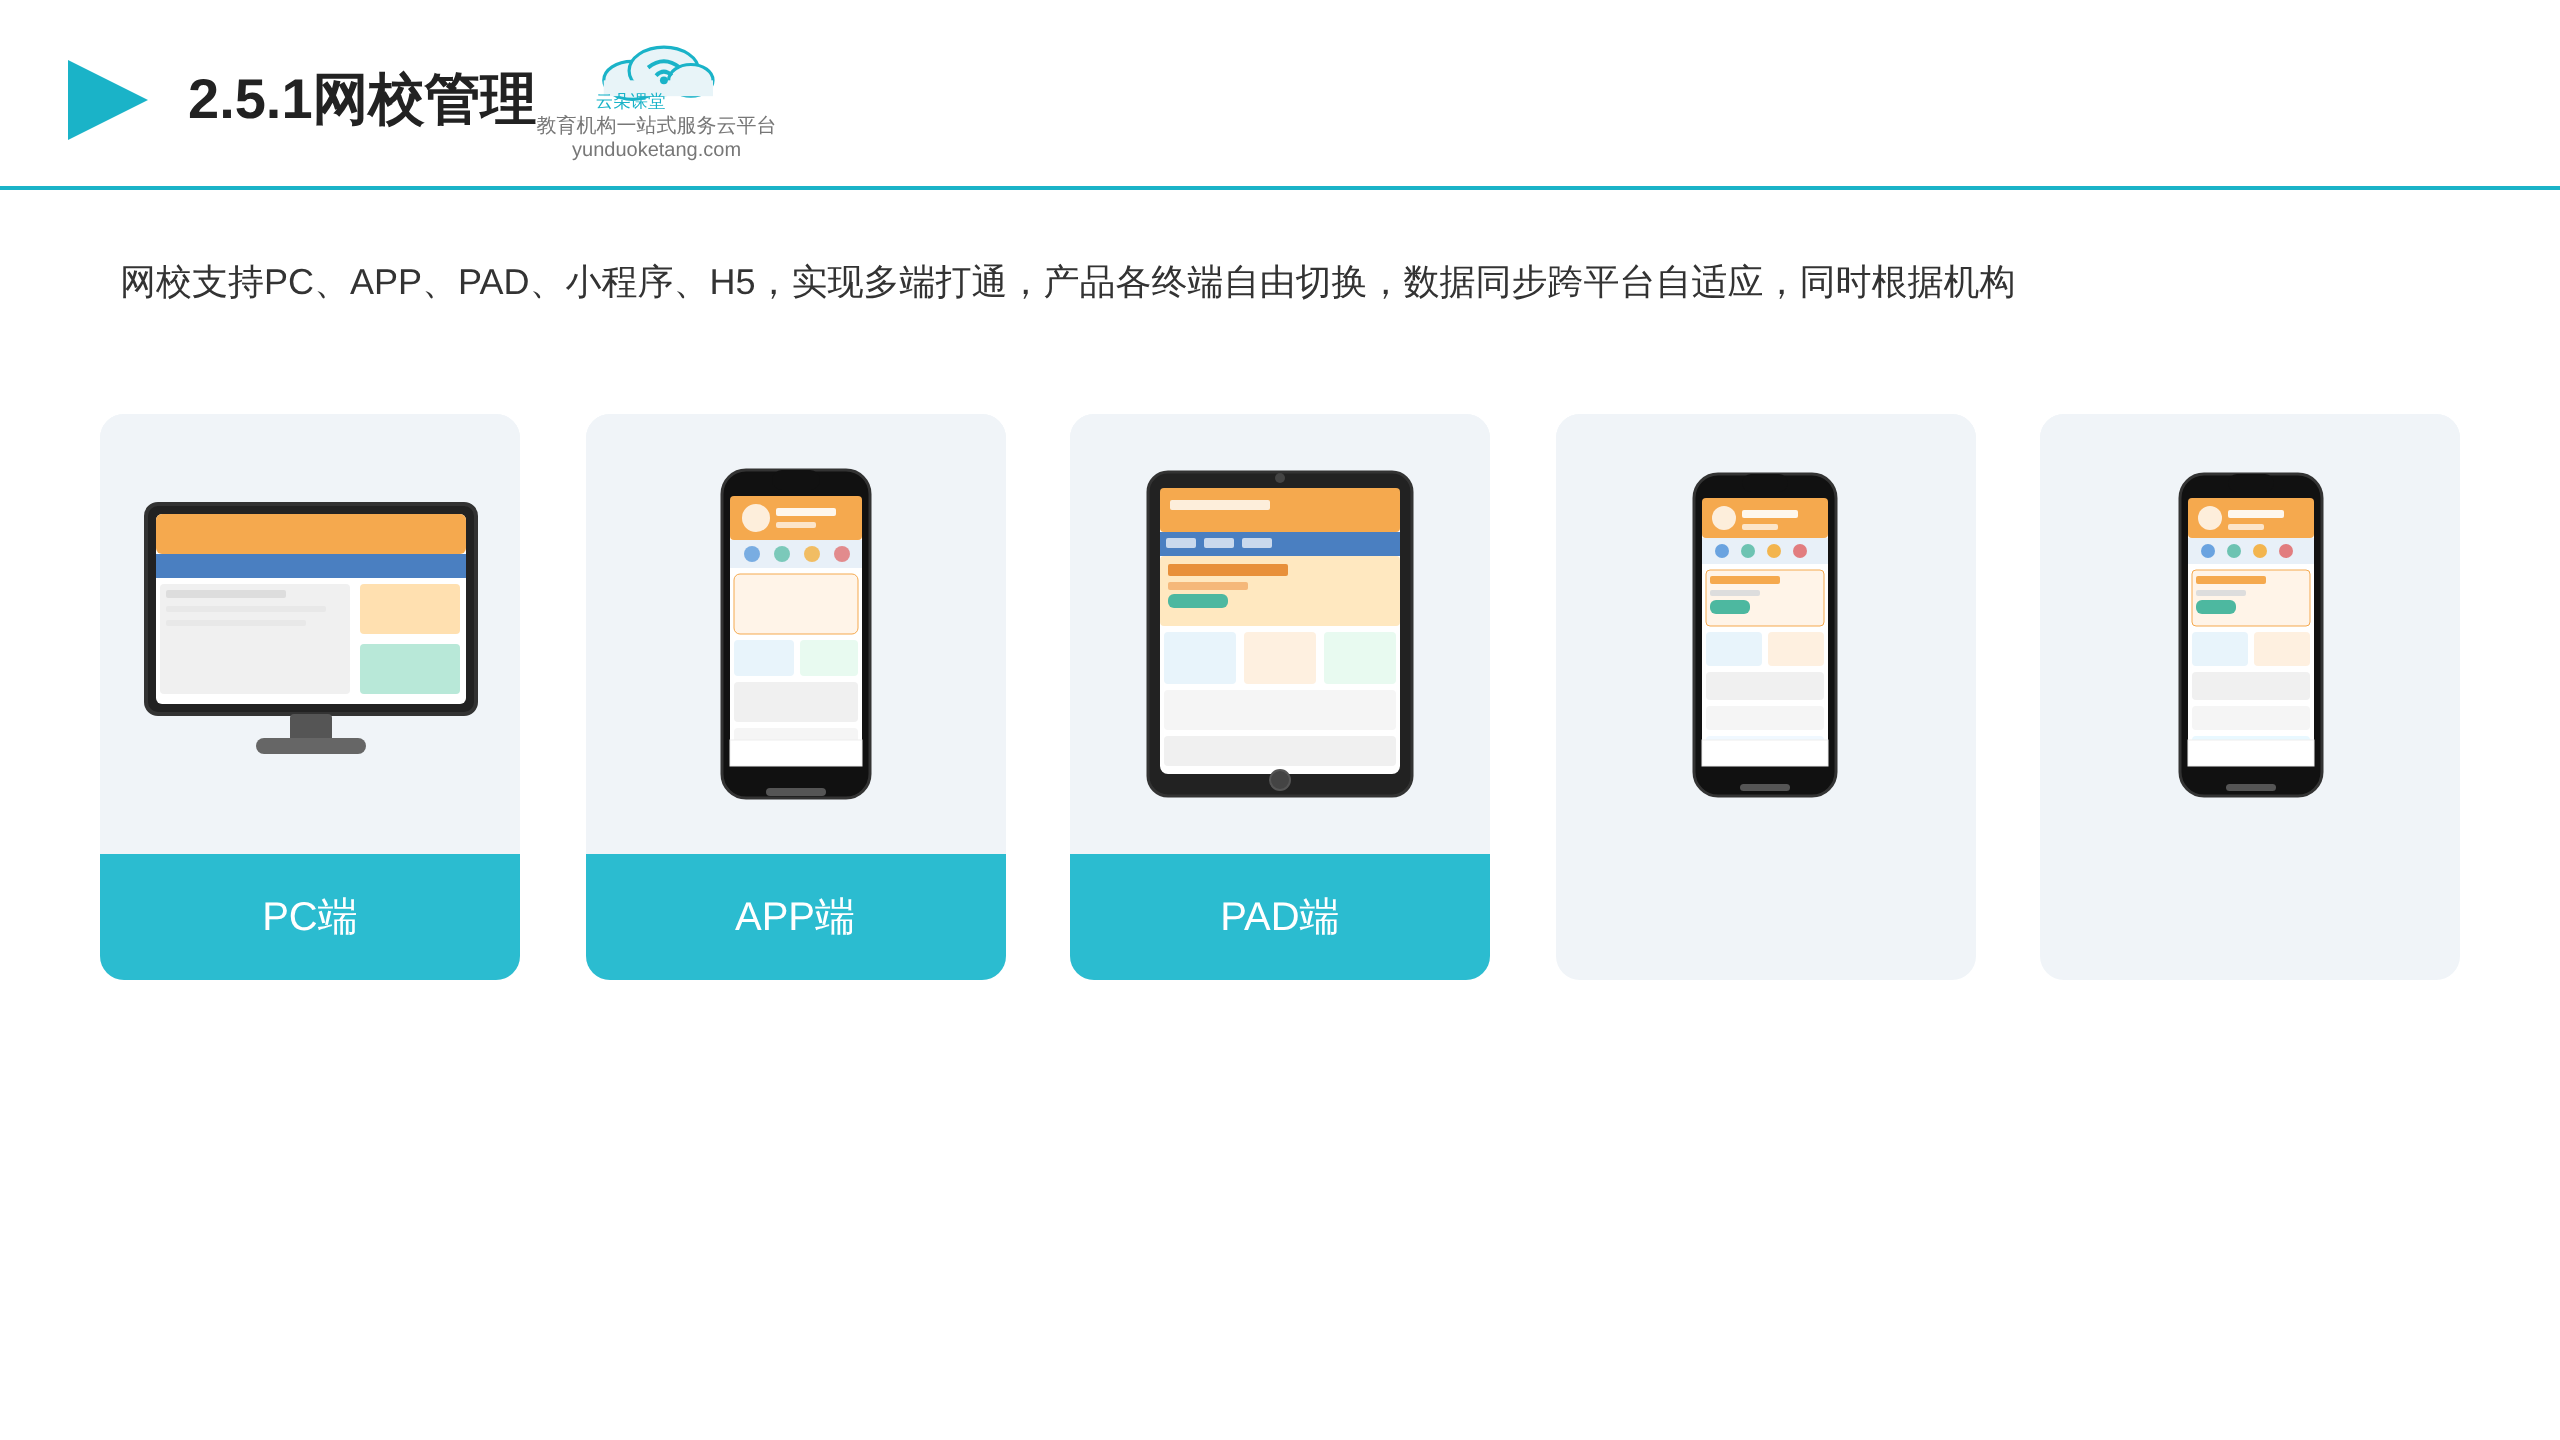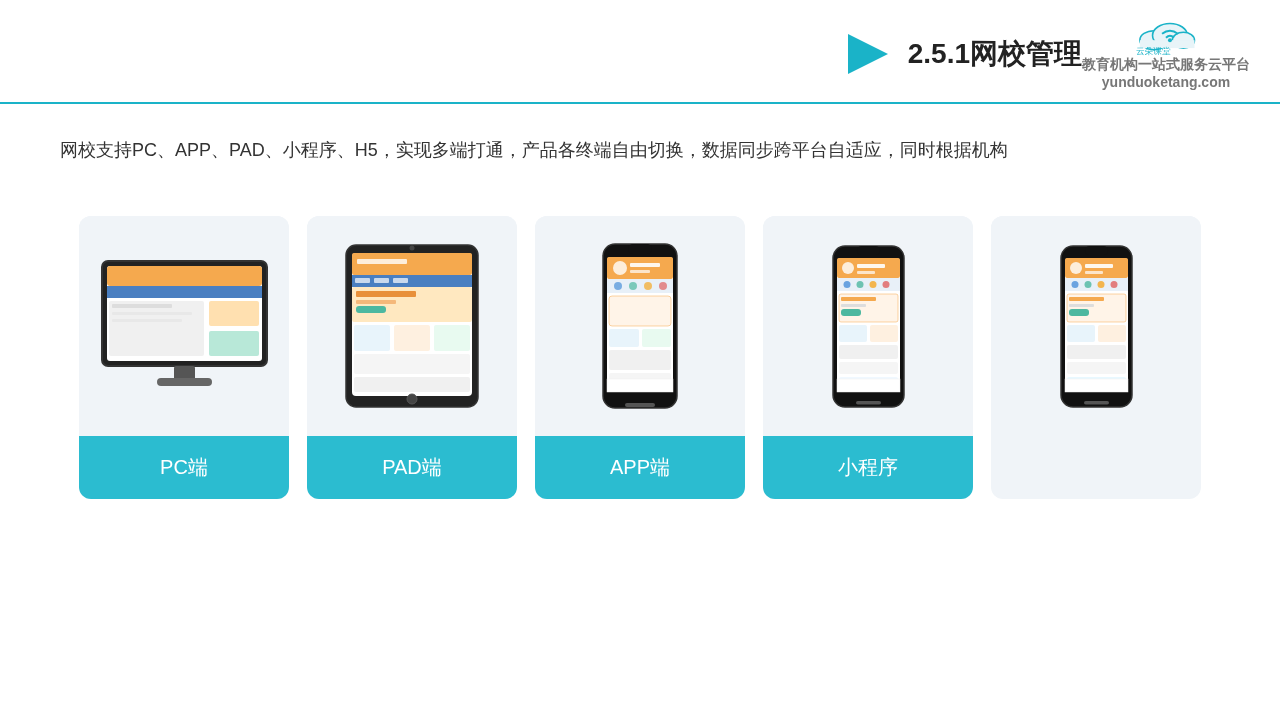--- a/index.html
+++ b/index.html
@@ -22,7 +22,7 @@
     .header {
       display: flex;
       align-items: center;
-      justify-content: flex-end;
+      justify-content: flex-start;
       padding: 18px 30px 12px 30px;
       border-bottom: 2px solid #1ab3c8;
     }

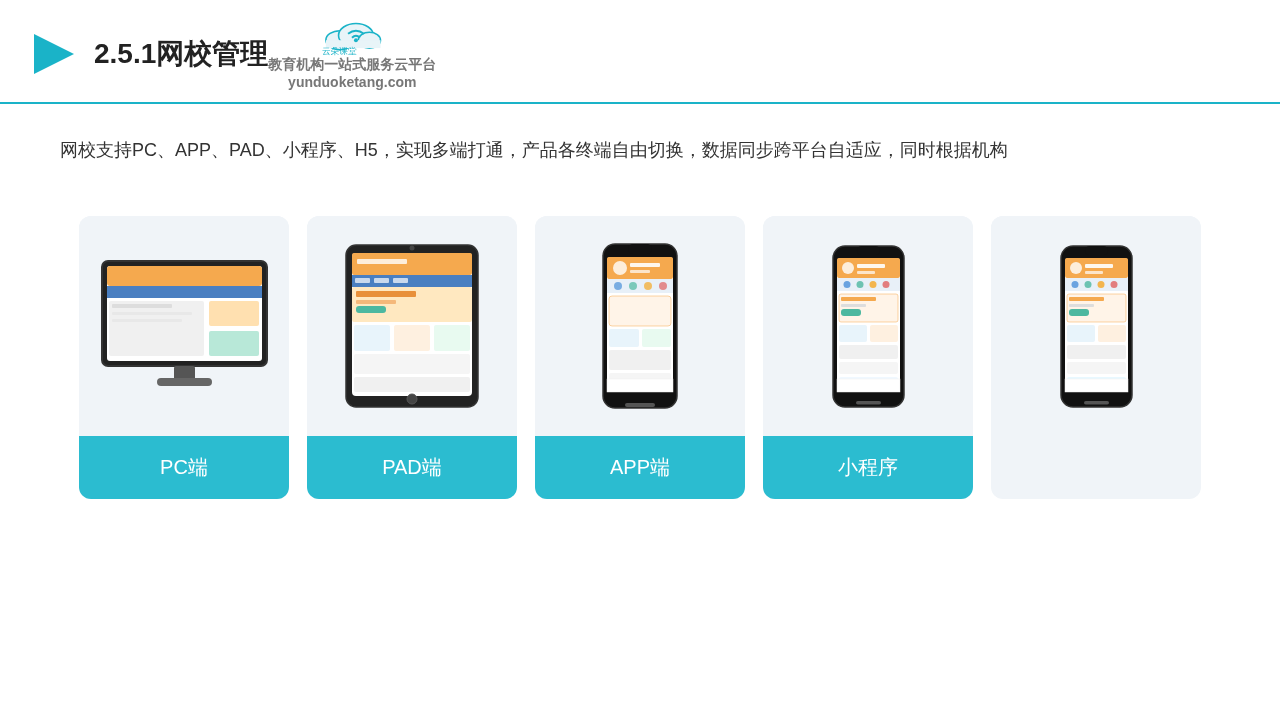--- a/index.html
+++ b/index.html
@@ -151,7 +151,7 @@
 
         <text x="12" y="45" font-size="11" fill="#1ab3c8" font-family="Microsoft YaHei, sans-serif">云朵课堂</text>
       </svg>
-      <div style="font-size:14px;color:#777;text-align:center;font-weight:bold;">
+      <div style="font-size:10px;color:#777;text-align:center;">
         <div>教育机构一站式服务云平台</div>
         <div>yunduoketang.com</div>
       </div>

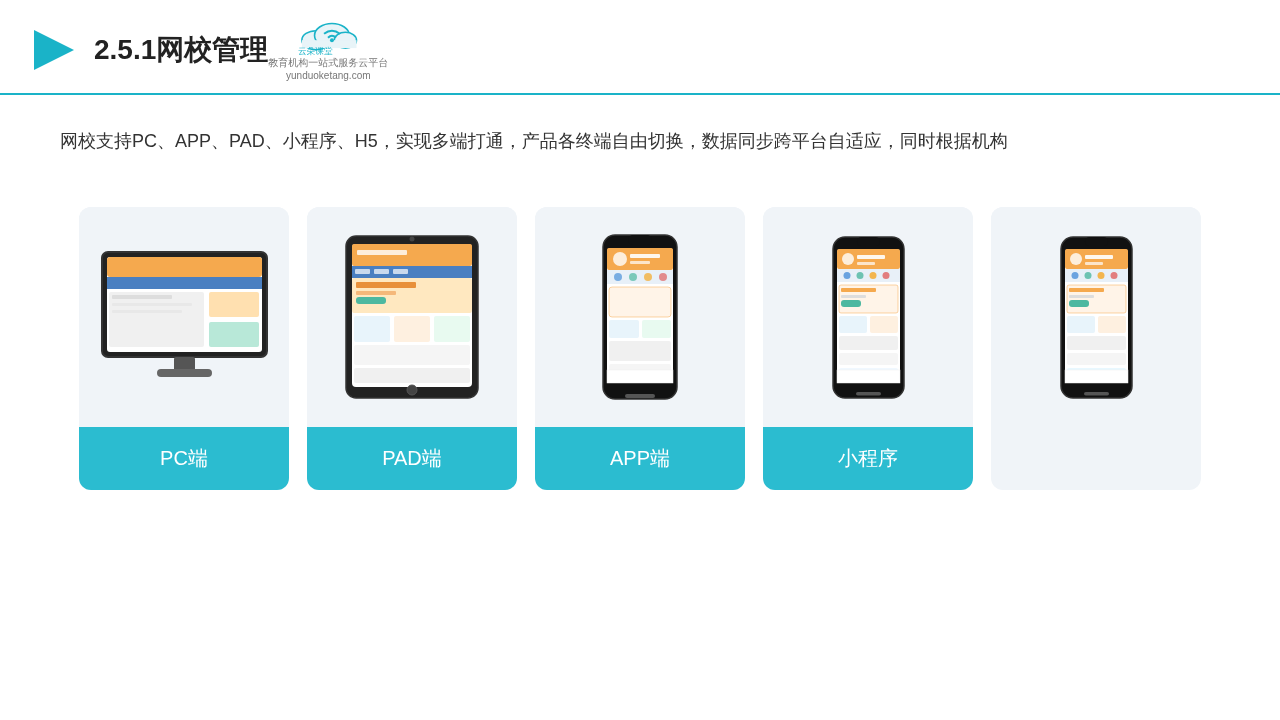--- a/index.html
+++ b/index.html
@@ -66,7 +66,7 @@
     
     .cards-section {
       display: flex;
-      justify-content: center;
+      justify-content: space-between;
       gap: 18px;
       padding: 30px 50px 0 50px;
       margin-top: 10px;

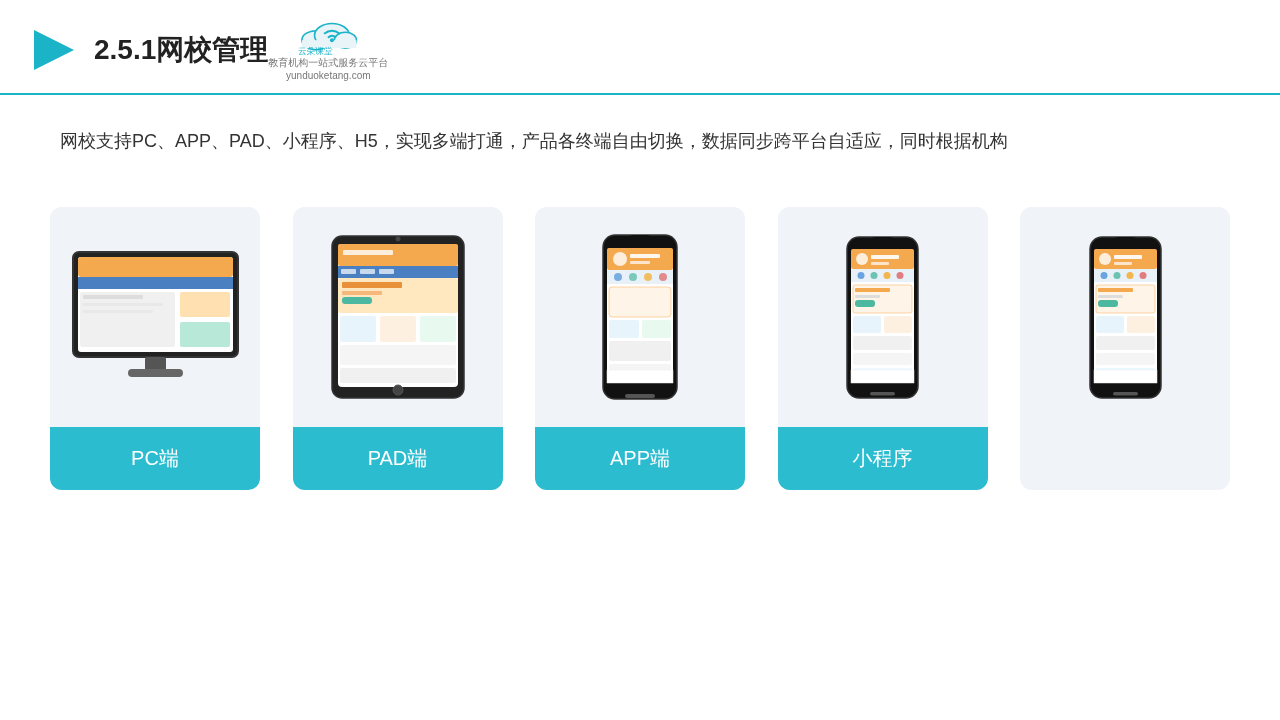--- a/index.html
+++ b/index.html
@@ -193,6 +193,41 @@
 
     <div class="card">
       <div class="card-image-area">
+        <svg class="device-phone" viewBox="0 0 80 170">
+
+          <rect x="3" y="3" width="74" height="164" rx="12" ry="12" fill="#111" stroke="#333" stroke-width="1.5"></rect>
+
+          <rect x="7" y="16" width="66" height="135" rx="4" fill="#fff"></rect>
+
+          <rect x="28" y="3" width="24" height="10" rx="5" fill="#111"></rect>
+
+          <rect x="7" y="16" width="66" height="22" rx="2" fill="#f5a94e"></rect>
+
+          <circle cx="20" cy="27" r="7" fill="#fff" opacity="0.8"></circle>
+          <rect x="30" y="22" width="30" height="4" rx="1" fill="#fff" opacity="0.9"></rect>
+          <rect x="30" y="29" width="20" height="3" rx="1" fill="#fff" opacity="0.7"></rect>
+
+          <rect x="7" y="38" width="66" height="14" fill="#e8f0f8"></rect>
+          <circle cx="18" cy="45" r="4" fill="#4a90d9" opacity="0.7"></circle>
+          <circle cx="33" cy="45" r="4" fill="#4db8a0" opacity="0.7"></circle>
+          <circle cx="48" cy="45" r="4" fill="#f5a623" opacity="0.7"></circle>
+          <circle cx="63" cy="45" r="4" fill="#e06060" opacity="0.7"></circle>
+
+          <rect x="9" y="55" width="62" height="30" rx="3" fill="#fff4e8" stroke="#f5a94e" stroke-width="0.5"></rect>
+          <rect x="9" y="88" width="30" height="18" rx="2" fill="#e8f4fb"></rect>
+          <rect x="42" y="88" width="29" height="18" rx="2" fill="#e8faf0"></rect>
+          <rect x="9" y="109" width="62" height="20" rx="2" fill="#f0f0f0"></rect>
+          <rect x="9" y="132" width="62" height="15" rx="2" fill="#f5f5f5"></rect>
+
+          <rect x="7" y="138" width="66" height="13" fill="#fff" stroke="#eee" stroke-width="0.5"></rect>
+          <rect x="25" y="162" width="30" height="4" rx="2" fill="#555"></rect>
+        </svg>
+      </div>
+      <div class="card-label">APP端</div>
+    </div>
+
+    <div class="card">
+      <div class="card-image-area">
         <svg class="device-tablet" viewBox="0 0 140 170">
 
           <rect x="4" y="4" width="132" height="162" rx="10" ry="10" fill="#222" stroke="#333" stroke-width="1.5"></rect>
@@ -225,41 +260,6 @@
         </svg>
       </div>
       <div class="card-label">PAD端</div>
-    </div>
-
-    <div class="card">
-      <div class="card-image-area">
-        <svg class="device-phone" viewBox="0 0 80 170">
-
-          <rect x="3" y="3" width="74" height="164" rx="12" ry="12" fill="#111" stroke="#333" stroke-width="1.5"></rect>
-
-          <rect x="7" y="16" width="66" height="135" rx="4" fill="#fff"></rect>
-
-          <rect x="28" y="3" width="24" height="10" rx="5" fill="#111"></rect>
-
-          <rect x="7" y="16" width="66" height="22" rx="2" fill="#f5a94e"></rect>
-
-          <circle cx="20" cy="27" r="7" fill="#fff" opacity="0.8"></circle>
-          <rect x="30" y="22" width="30" height="4" rx="1" fill="#fff" opacity="0.9"></rect>
-          <rect x="30" y="29" width="20" height="3" rx="1" fill="#fff" opacity="0.7"></rect>
-
-          <rect x="7" y="38" width="66" height="14" fill="#e8f0f8"></rect>
-          <circle cx="18" cy="45" r="4" fill="#4a90d9" opacity="0.7"></circle>
-          <circle cx="33" cy="45" r="4" fill="#4db8a0" opacity="0.7"></circle>
-          <circle cx="48" cy="45" r="4" fill="#f5a623" opacity="0.7"></circle>
-          <circle cx="63" cy="45" r="4" fill="#e06060" opacity="0.7"></circle>
-
-          <rect x="9" y="55" width="62" height="30" rx="3" fill="#fff4e8" stroke="#f5a94e" stroke-width="0.5"></rect>
-          <rect x="9" y="88" width="30" height="18" rx="2" fill="#e8f4fb"></rect>
-          <rect x="42" y="88" width="29" height="18" rx="2" fill="#e8faf0"></rect>
-          <rect x="9" y="109" width="62" height="20" rx="2" fill="#f0f0f0"></rect>
-          <rect x="9" y="132" width="62" height="15" rx="2" fill="#f5f5f5"></rect>
-
-          <rect x="7" y="138" width="66" height="13" fill="#fff" stroke="#eee" stroke-width="0.5"></rect>
-          <rect x="25" y="162" width="30" height="4" rx="2" fill="#555"></rect>
-        </svg>
-      </div>
-      <div class="card-label">APP端</div>
     </div>
 
     <div class="card">

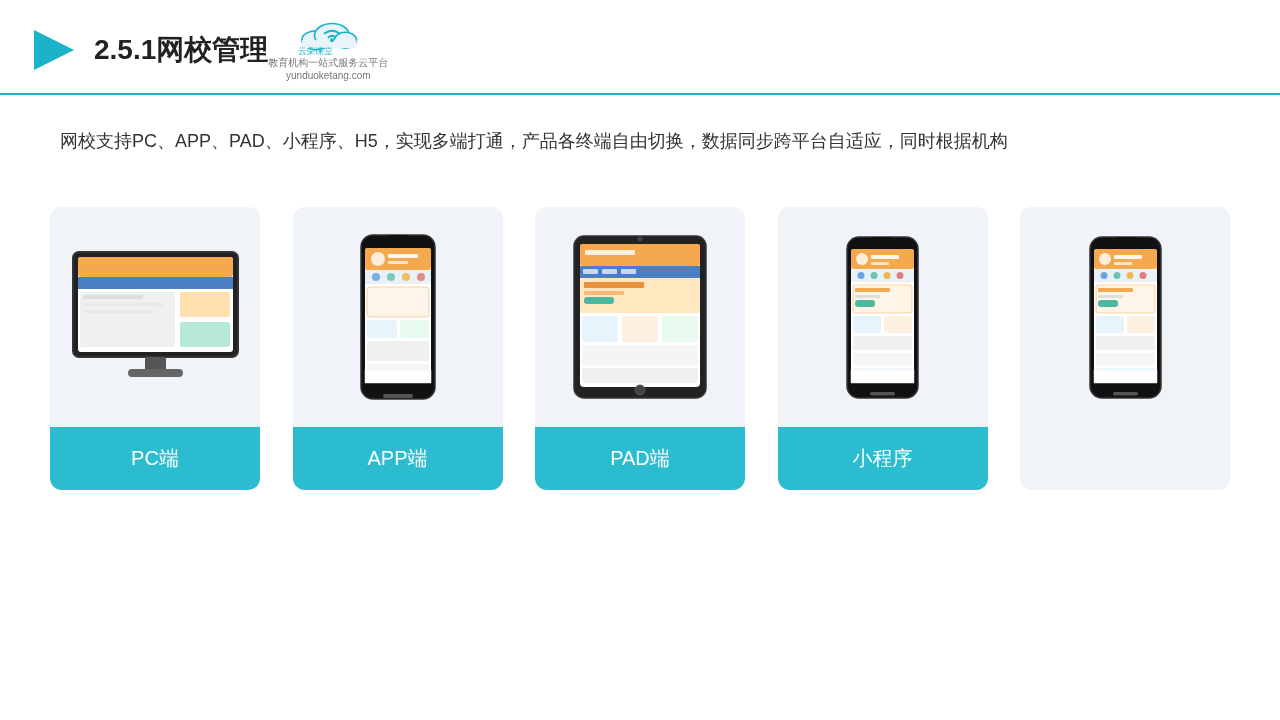--- a/index.html
+++ b/index.html
@@ -297,7 +297,6 @@
           <rect x="25" y="157" width="25" height="3.5" rx="1.75" fill="#555"></rect>
         </svg>
       </div>
-      <div class="card-label">小程序</div>
     </div>
 
     <div class="card">

